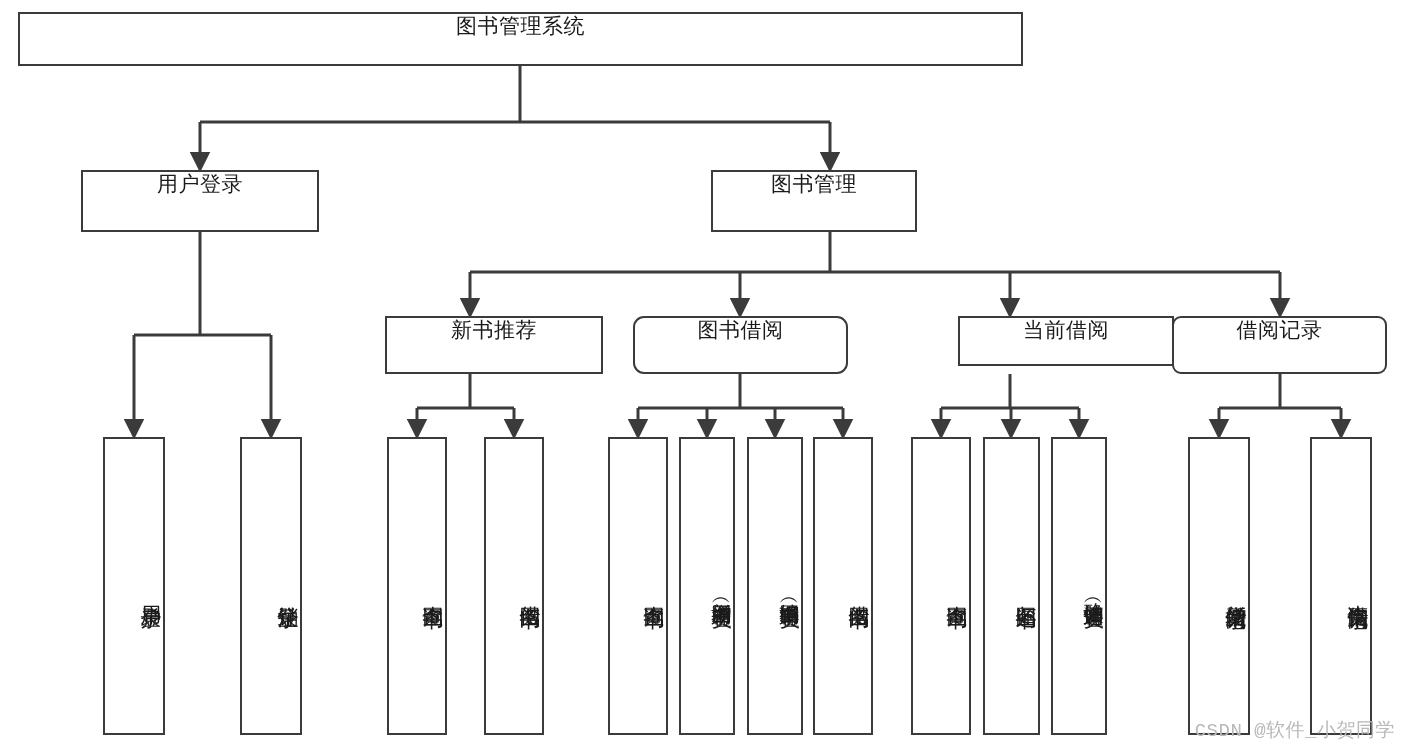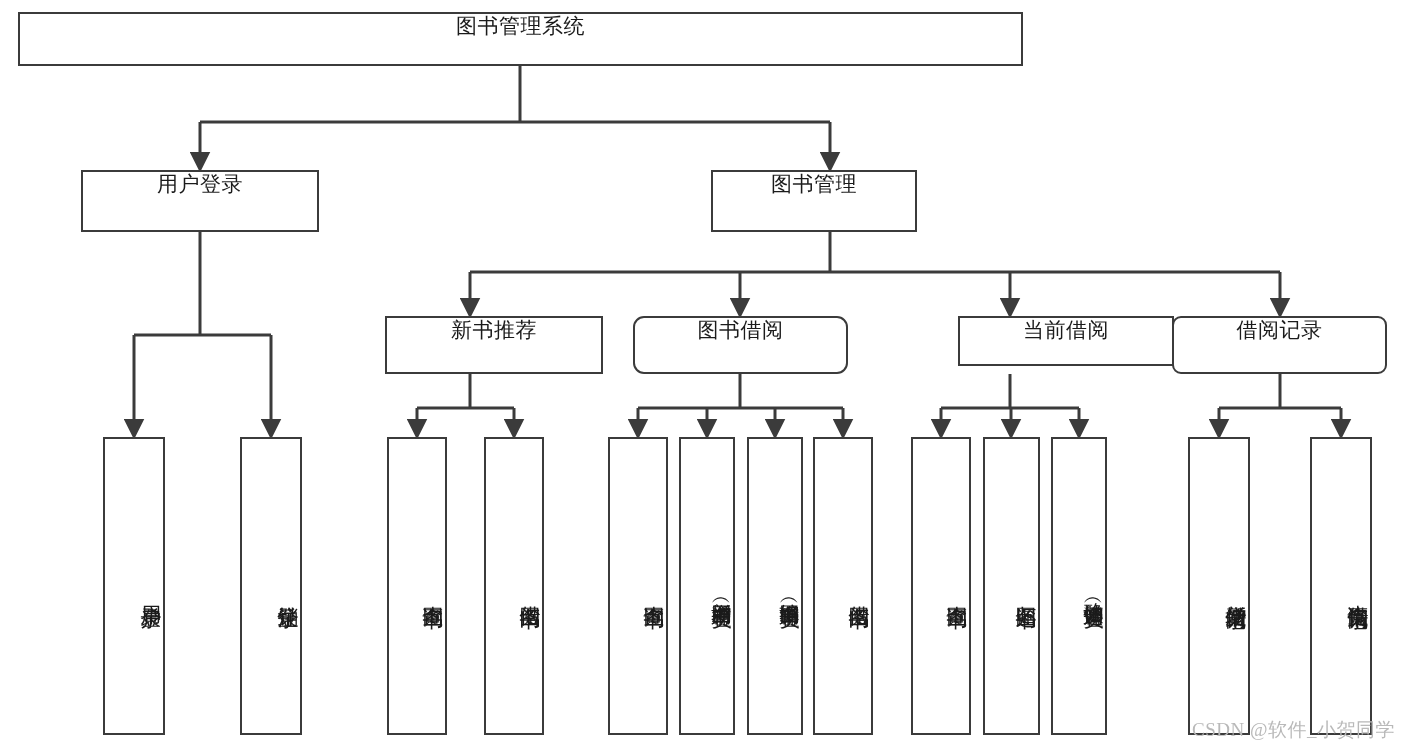--- a/index.html
+++ b/index.html
@@ -65,7 +65,7 @@
     color: #b9b9b9;
     letter-spacing: 0.5px;
     white-space: nowrap;
-    font-family: Liberation Serif, serif;
+    font-family: Liberation Mono, monospace;
   }
 </style>
 </head>

